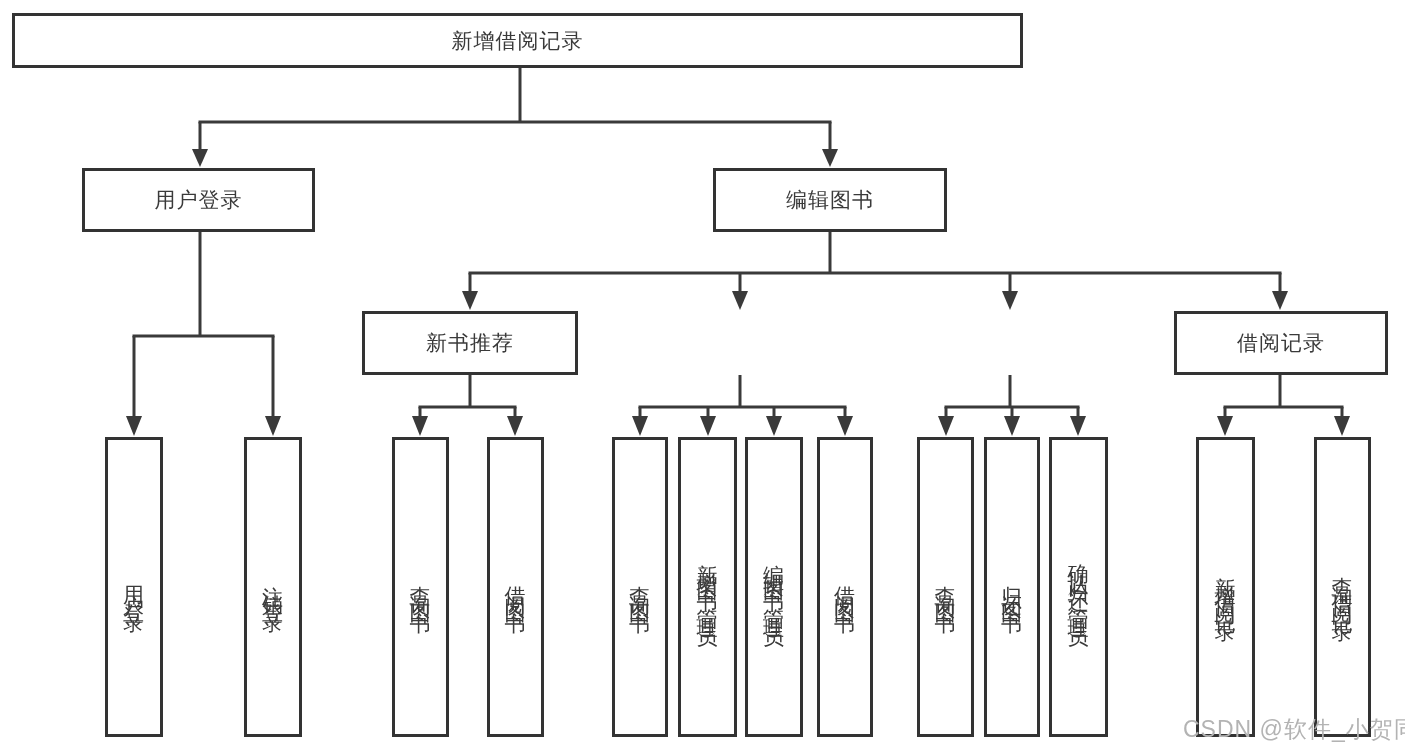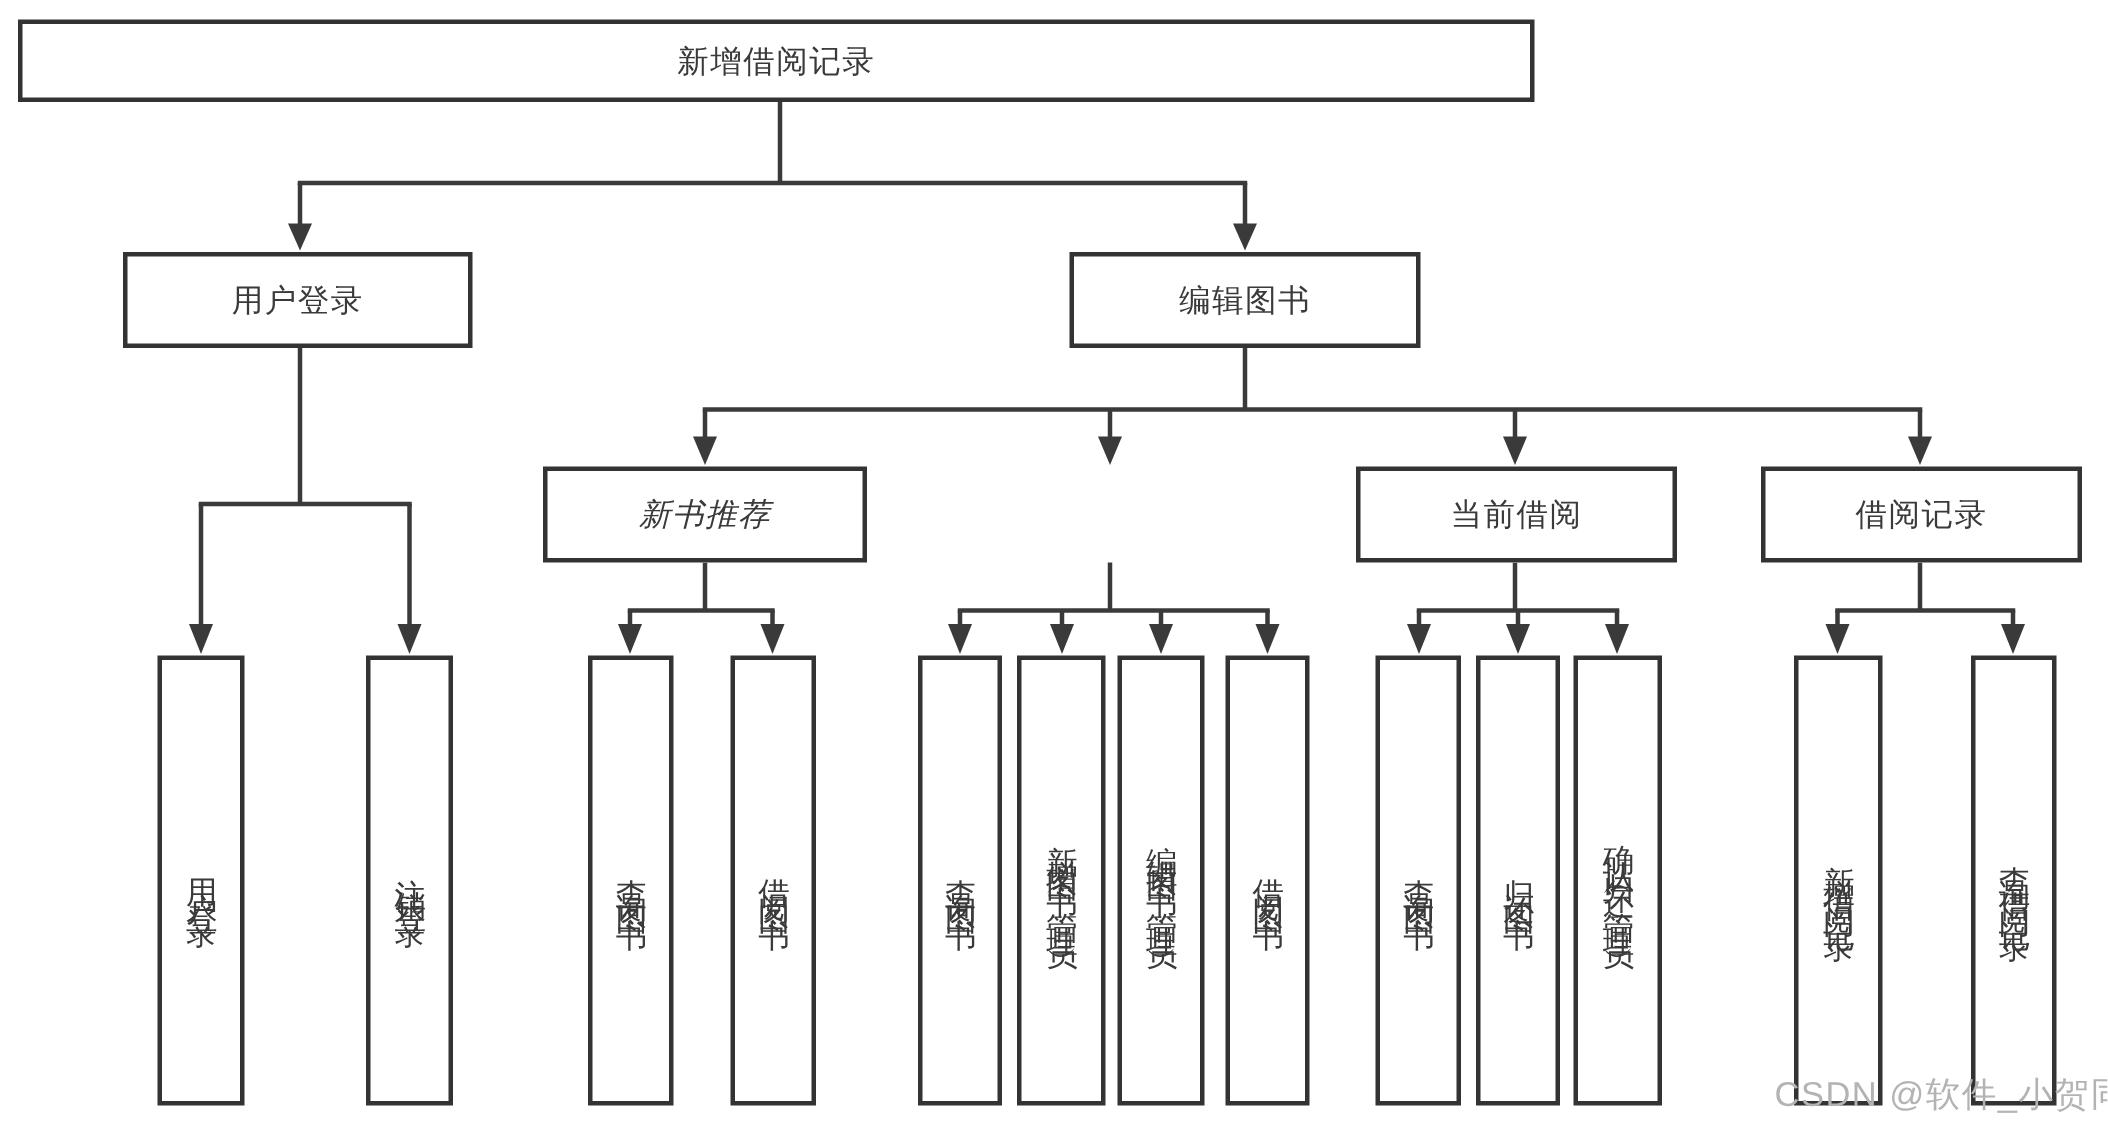--- a/index.html
+++ b/index.html
@@ -130,7 +130,7 @@
     <span>编辑图书</span>
   </div>
 
-  <div class="box lvl3" style="left:362px;width:216px;font-style:italic;">
+  <div class="box lvl3" style="left:362px;width:216px;">
     <span>新书推荐</span>
   </div>
   <div class="box lvl3" style="left:904px;width:214px;">

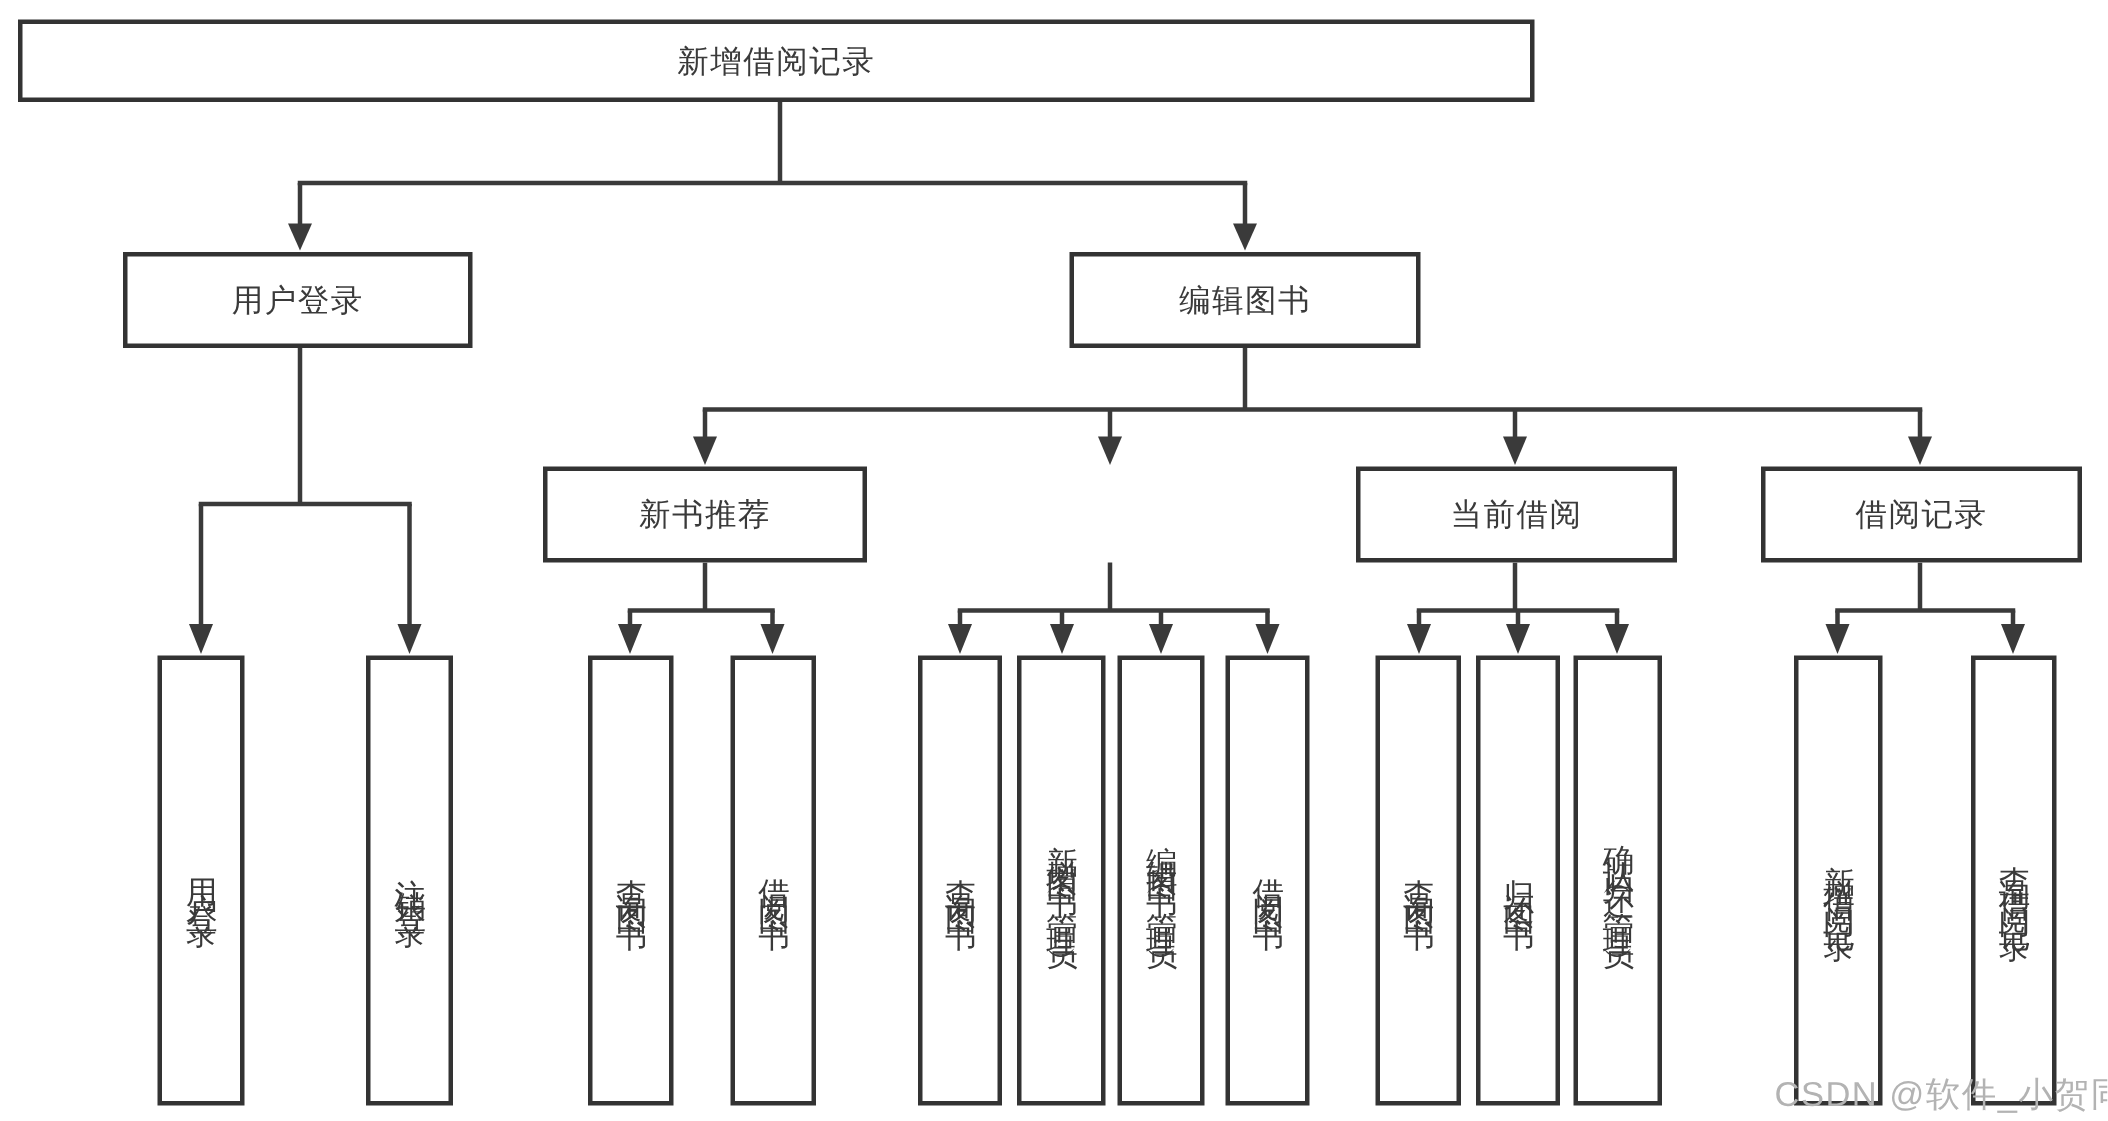--- a/index.html
+++ b/index.html
@@ -133,9 +133,6 @@
   <div class="box lvl3" style="left:362px;width:216px;">
     <span>新书推荐</span>
   </div>
-  <div class="box lvl3" style="left:904px;width:214px;">
-    <span>当前借阅</span>
-  </div>
   <div class="box lvl3" style="left:1174px;width:214px;">
     <span>借阅记录</span>
   </div>

